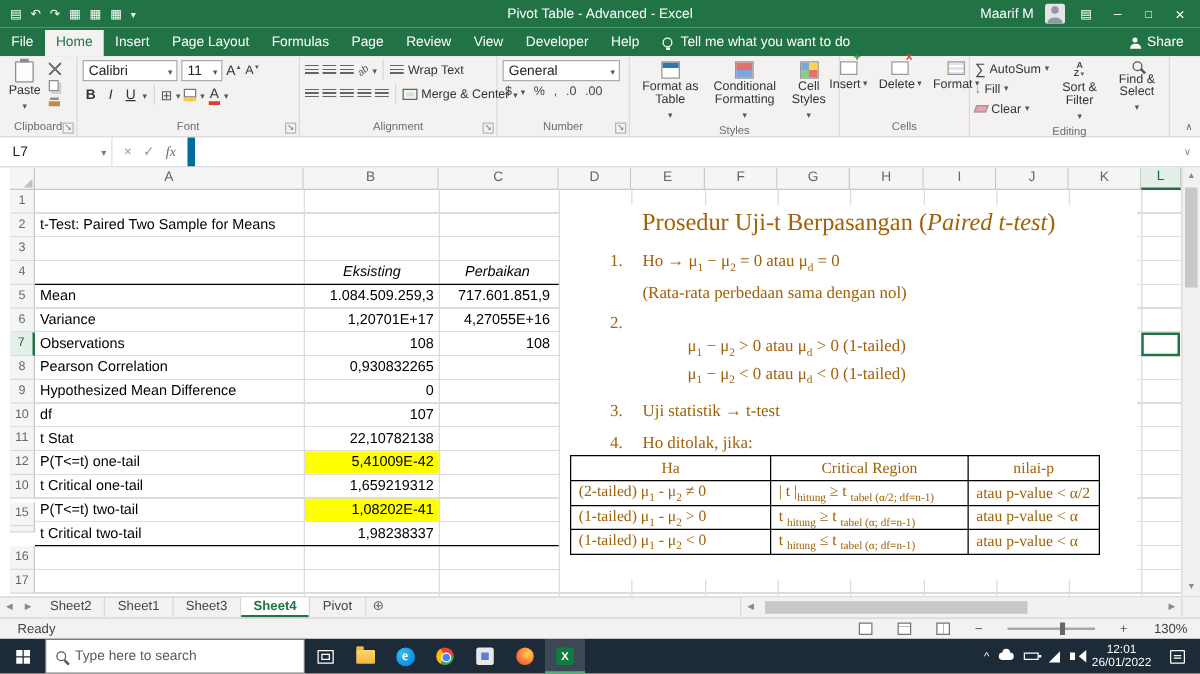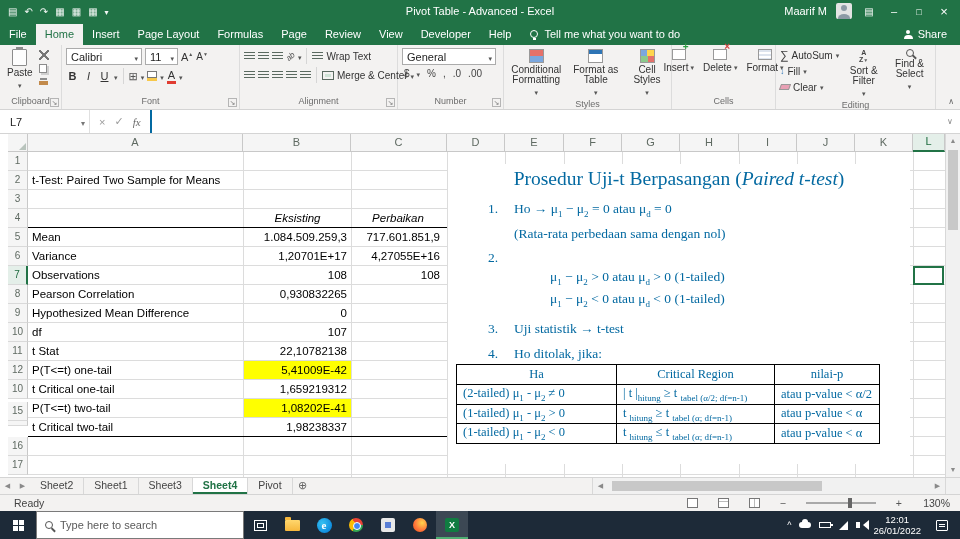--- a/index.html
+++ b/index.html
@@ -370,13 +370,13 @@
     <div class="rgroup" style="width:168px">
       <div class="rg-body" style="justify-content:center;width:100%">
         <div class="rbig">
+          <span class="ic-fat"></span>
+          <span class="lbl">Format as Table</span>
+          <span class="caret"></span>
+        </div>
+        <div class="rbig">
           <span class="ic-cf"></span>
           <span class="lbl">Conditional Formatting</span>
-          <span class="caret"></span>
-        </div>
-        <div class="rbig">
-          <span class="ic-fat"></span>
-          <span class="lbl">Format as Table</span>
           <span class="caret"></span>
         </div>
         <div class="rbig">

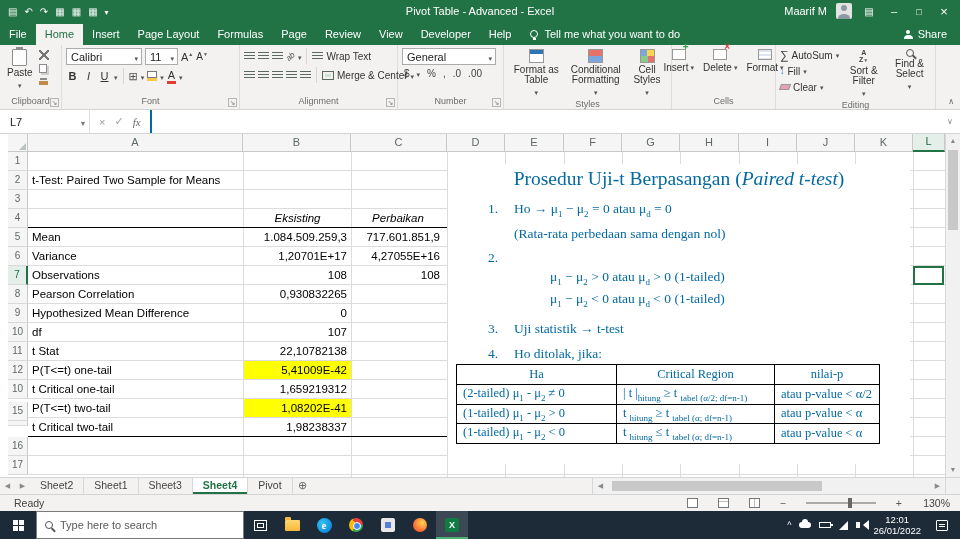--- a/index.html
+++ b/index.html
@@ -98,7 +98,7 @@
     display:flex;align-items:stretch;font-size:11px;}
   .namebox{width:90px;display:flex;align-items:center;justify-content:space-between;padding:0 4px 0 10px;border-right:1px solid #e0e0e0;}
   .nb-caret::after{content:"▾";font-size:8px;color:#777;}
-  .fxbtns{display:flex;align-items:center;gap:9px;padding:0 9px;border-right:2px solid #0369a1;color:#9a9a9a;}
+  .fxbtns{display:flex;align-items:center;gap:9px;padding:0 9px;border-right:6px solid #0369a1;color:#9a9a9a;}
   .g-x::after{content:"×";} .g-check::after{content:"✓";}
   .fxit{font-style:italic;font-family:"Liberation Serif",serif;color:#6a6a6a;}
   .finput{flex:1;}

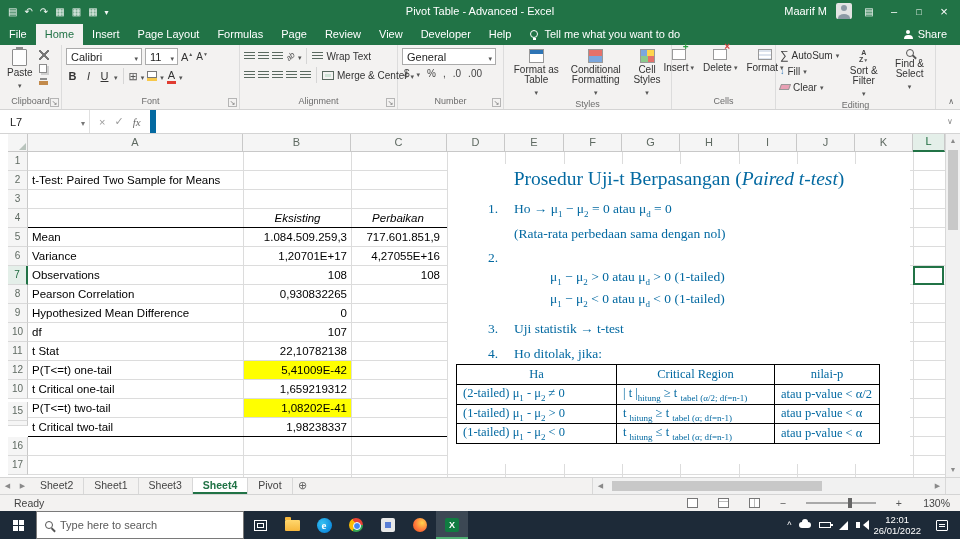--- a/index.html
+++ b/index.html
@@ -131,7 +131,7 @@
 
   
   .doc{position:absolute;left:420px;top:12px;width:462px;height:300px;background:#fff;z-index:2;
-    font-family:"Liberation Serif","DejaVu Serif",serif;color:#0369a1;padding:2px 4px;overflow:hidden;}
+    font-family:"Liberation Serif","DejaVu Serif",serif;color:#a16207;padding:2px 4px;overflow:hidden;}
   .doc-title{font-size:19.5px;text-align:center;margin:2px 0 10px;}
   .doc-body{padding-left:36px;font-size:13.5px;line-height:17px;}
   .ditem{display:flex;margin-bottom:2px;}

